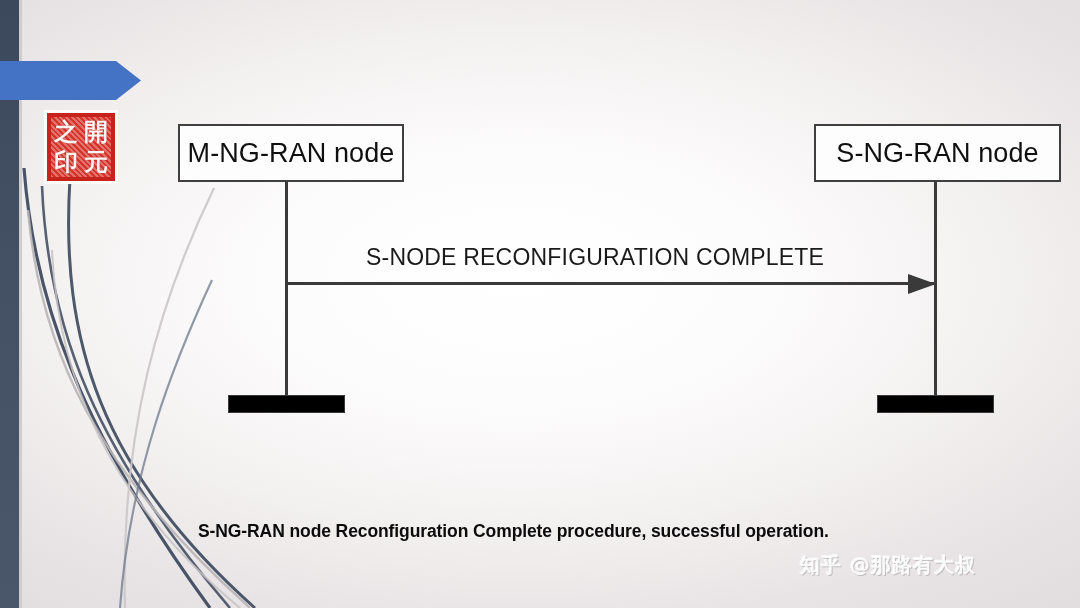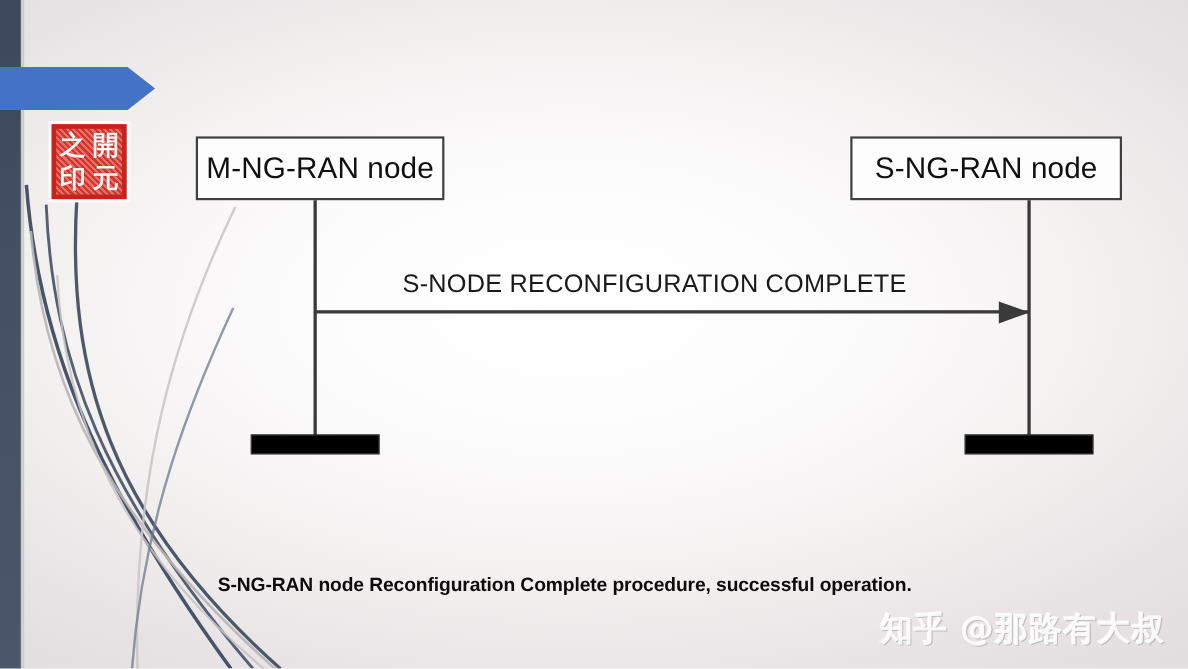--- a/index.html
+++ b/index.html
@@ -114,7 +114,7 @@
     white-space: nowrap;
   }
   #node-master { left: 162px; top: 124px; width: 226px; height: 58px; margin-left: 16px; }
-  #node-secondary { left: 773px; top: 124px; width: 247px; height: 58px; }
+  #node-secondary { left: 814px; top: 124px; width: 247px; height: 58px; }
 
   
   .lifeline {

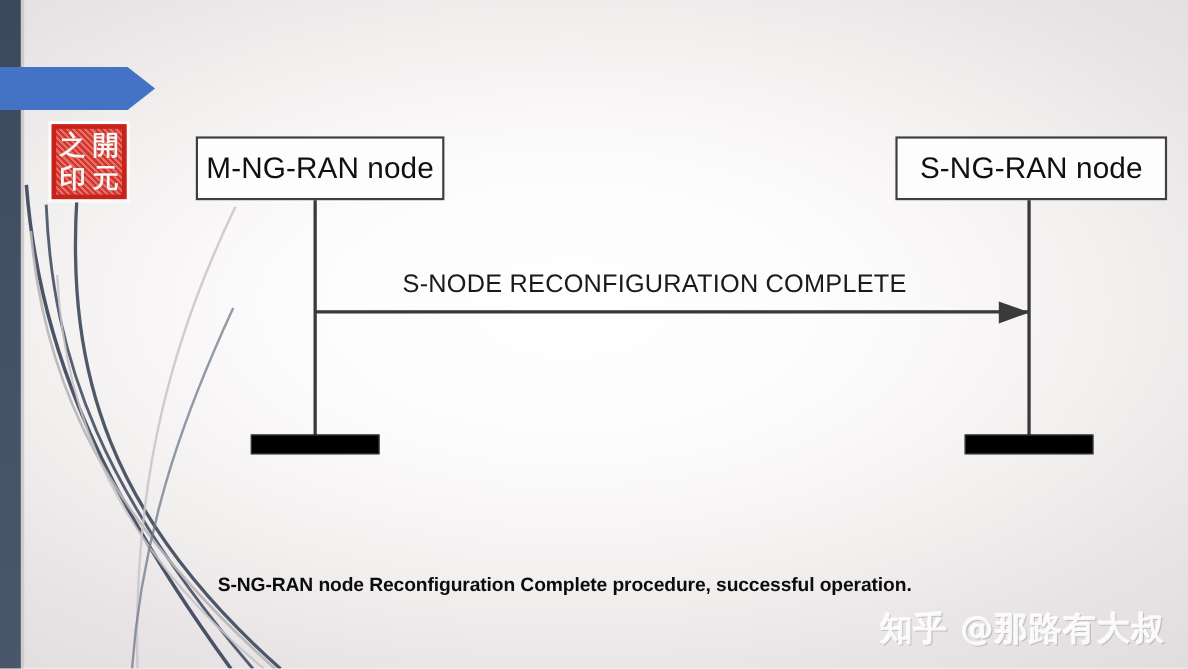--- a/index.html
+++ b/index.html
@@ -183,7 +183,7 @@
     left: 800px;
     top: 552px;
     font-family: "DejaVu Sans", sans-serif;
-    font-size: 30px;
+    font-size: 20px;
     font-weight: 700;
     color: rgba(255,255,255,0.88);
     text-shadow:

